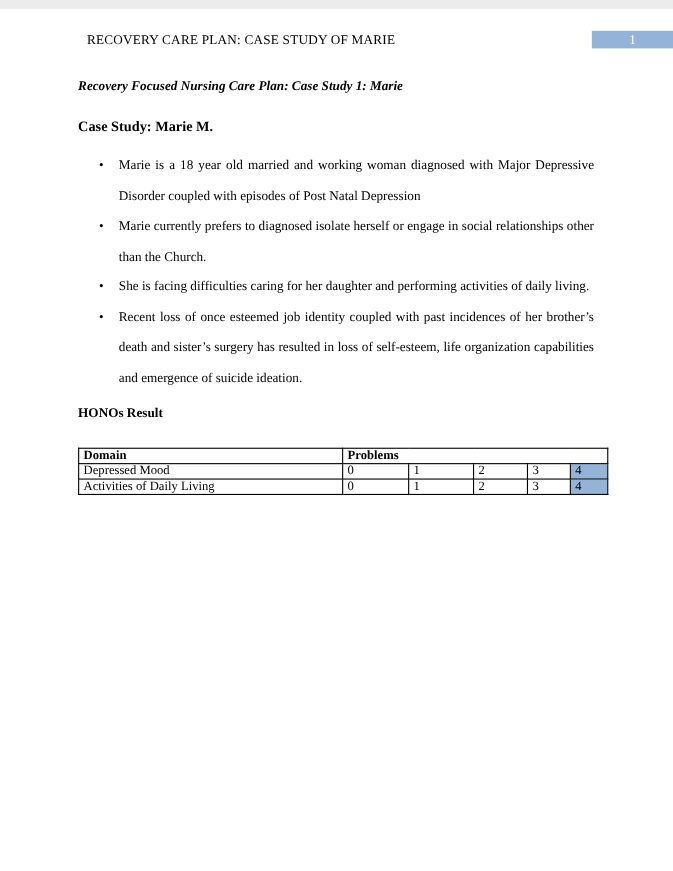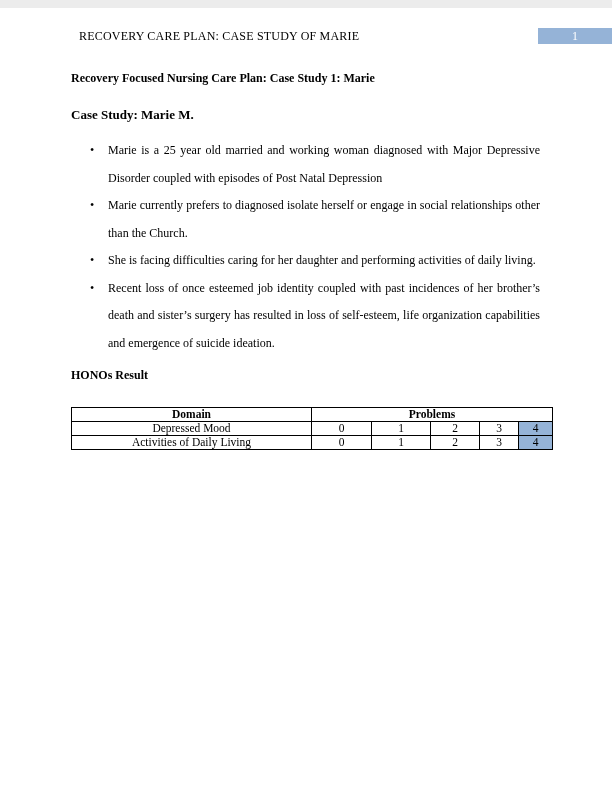--- a/index.html
+++ b/index.html
@@ -49,6 +49,7 @@
     font-size: 12px;
     font-weight: bold;
     white-space: nowrap;
+    font-style: italic;
   }
   .doc-subtitle {
     position: absolute;

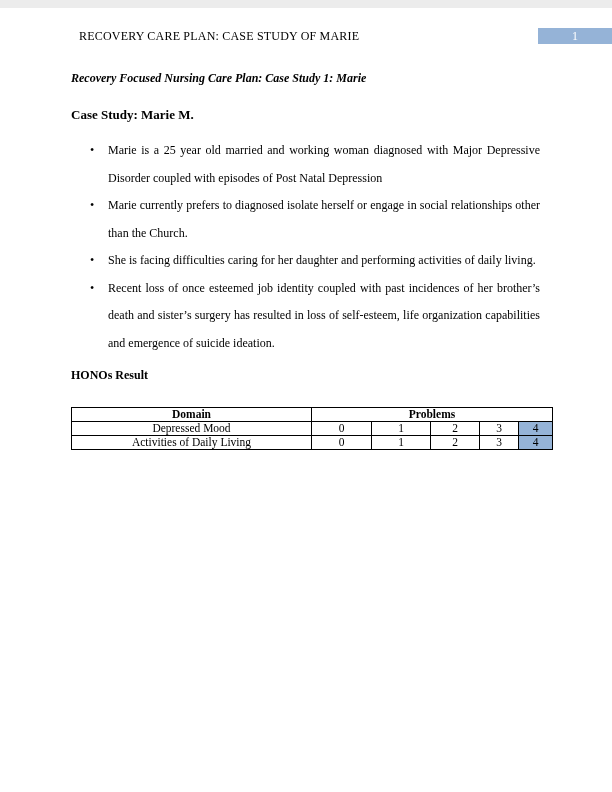--- a/index.html
+++ b/index.html
@@ -140,7 +140,7 @@
   <ul class="bullet-list">
     <li class="bullet-item">
       <span class="bullet-marker">•</span>
-      <span class="bullet-text">Marie is a 25 year old married and working woman diagnosed with Major Depressive Disorder coupled with episodes of Post Natal Depression</span>
+      <span class="bullet-text">Marie is a 18 year old married and working woman diagnosed with Major Depressive Disorder coupled with episodes of Post Natal Depression</span>
     </li>
     <li class="bullet-item">
       <span class="bullet-marker">•</span>

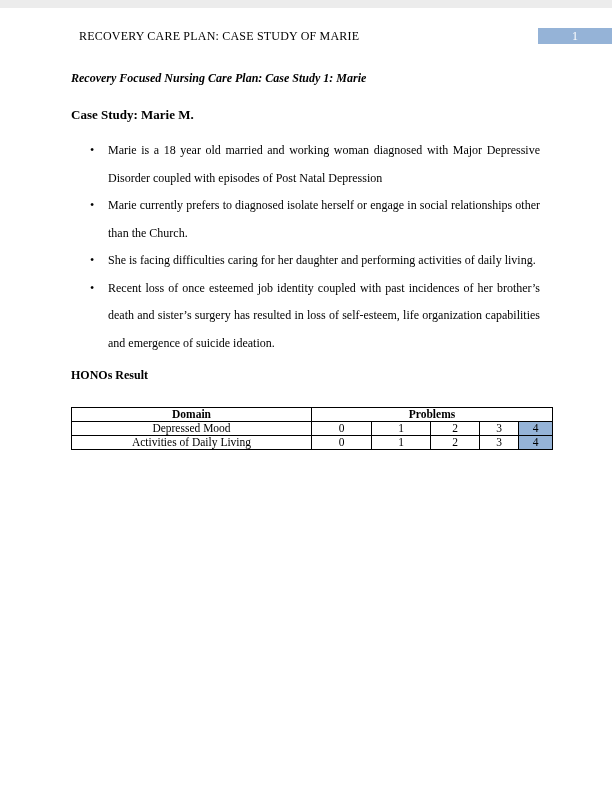--- a/index.html
+++ b/index.html
@@ -108,7 +108,6 @@
     line-height: 13px;
     overflow: hidden;
     white-space: nowrap;
-    text-align: center;
   }
   .honos-table .th {
     font-weight: bold;

